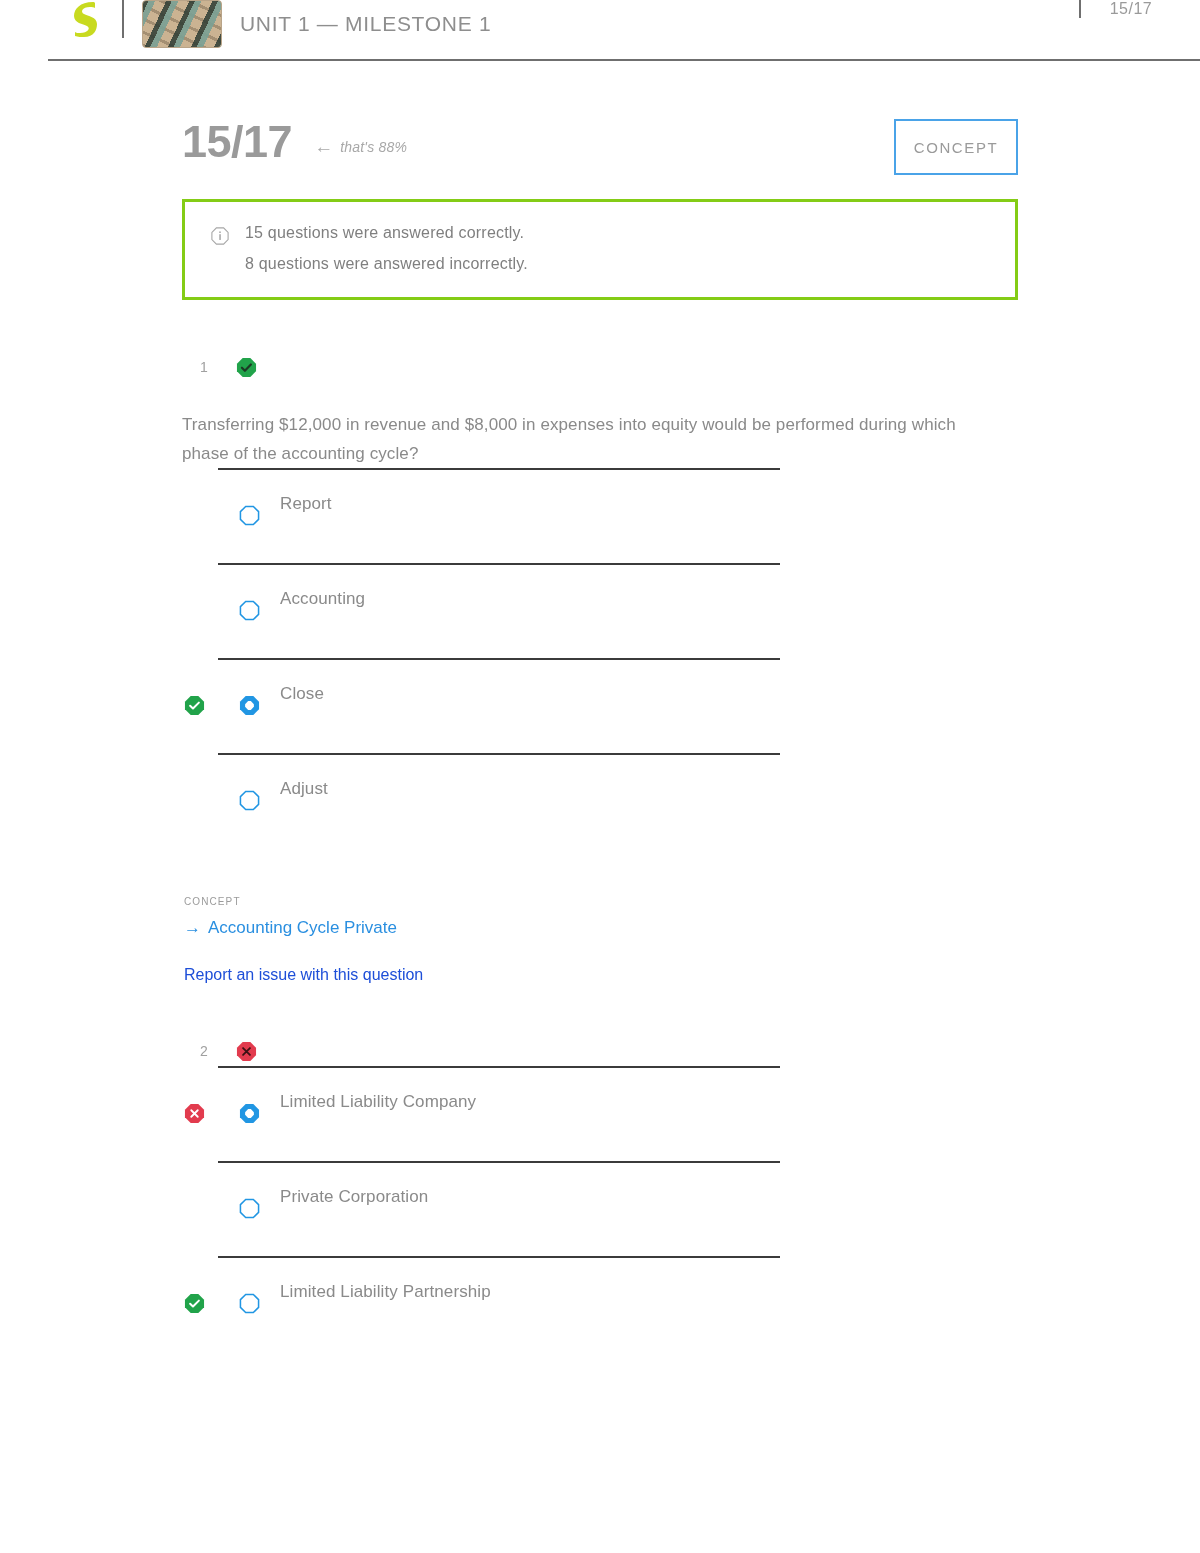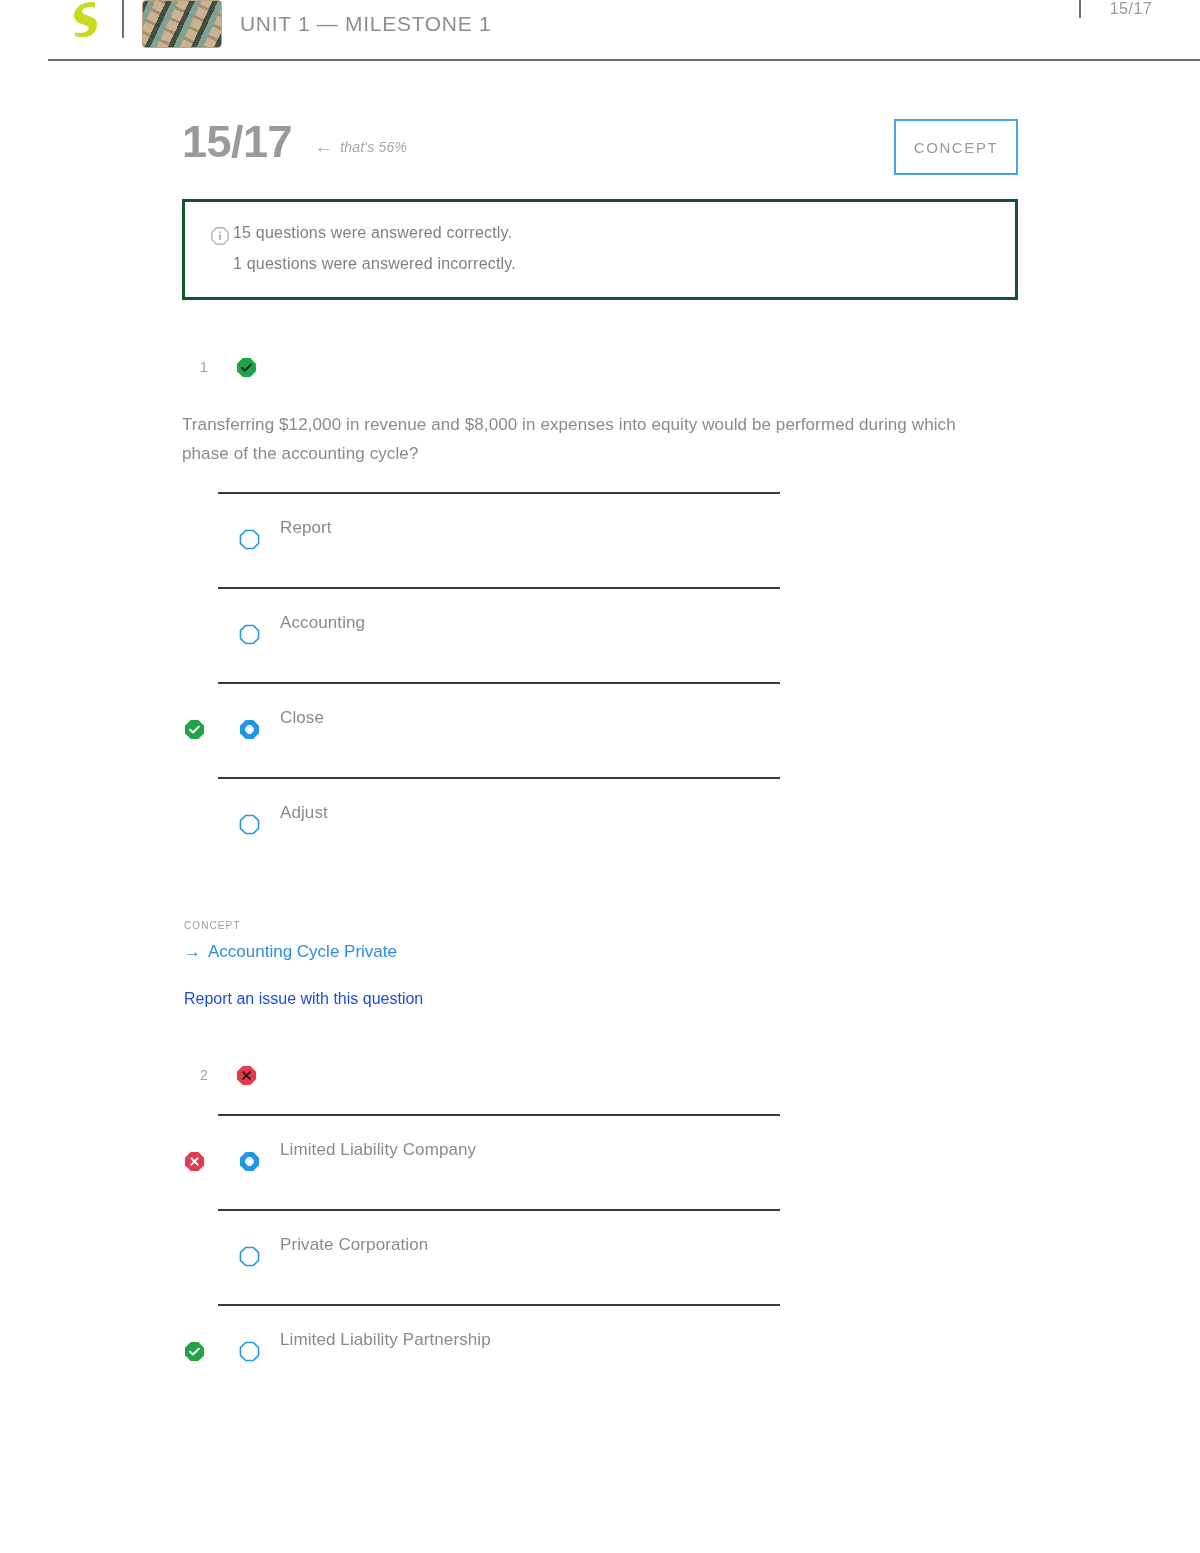--- a/index.html
+++ b/index.html
@@ -282,7 +282,7 @@
       <span class="big-score">15/17</span>
       <span class="pct-note">
         <span class="pct-arrow">←</span>
-        <span class="pct-text">that's 56%</span>
+        <span class="pct-text">that's 88%</span>
       </span>
     </div>
     <button class="retake-btn">CONCEPT</button>

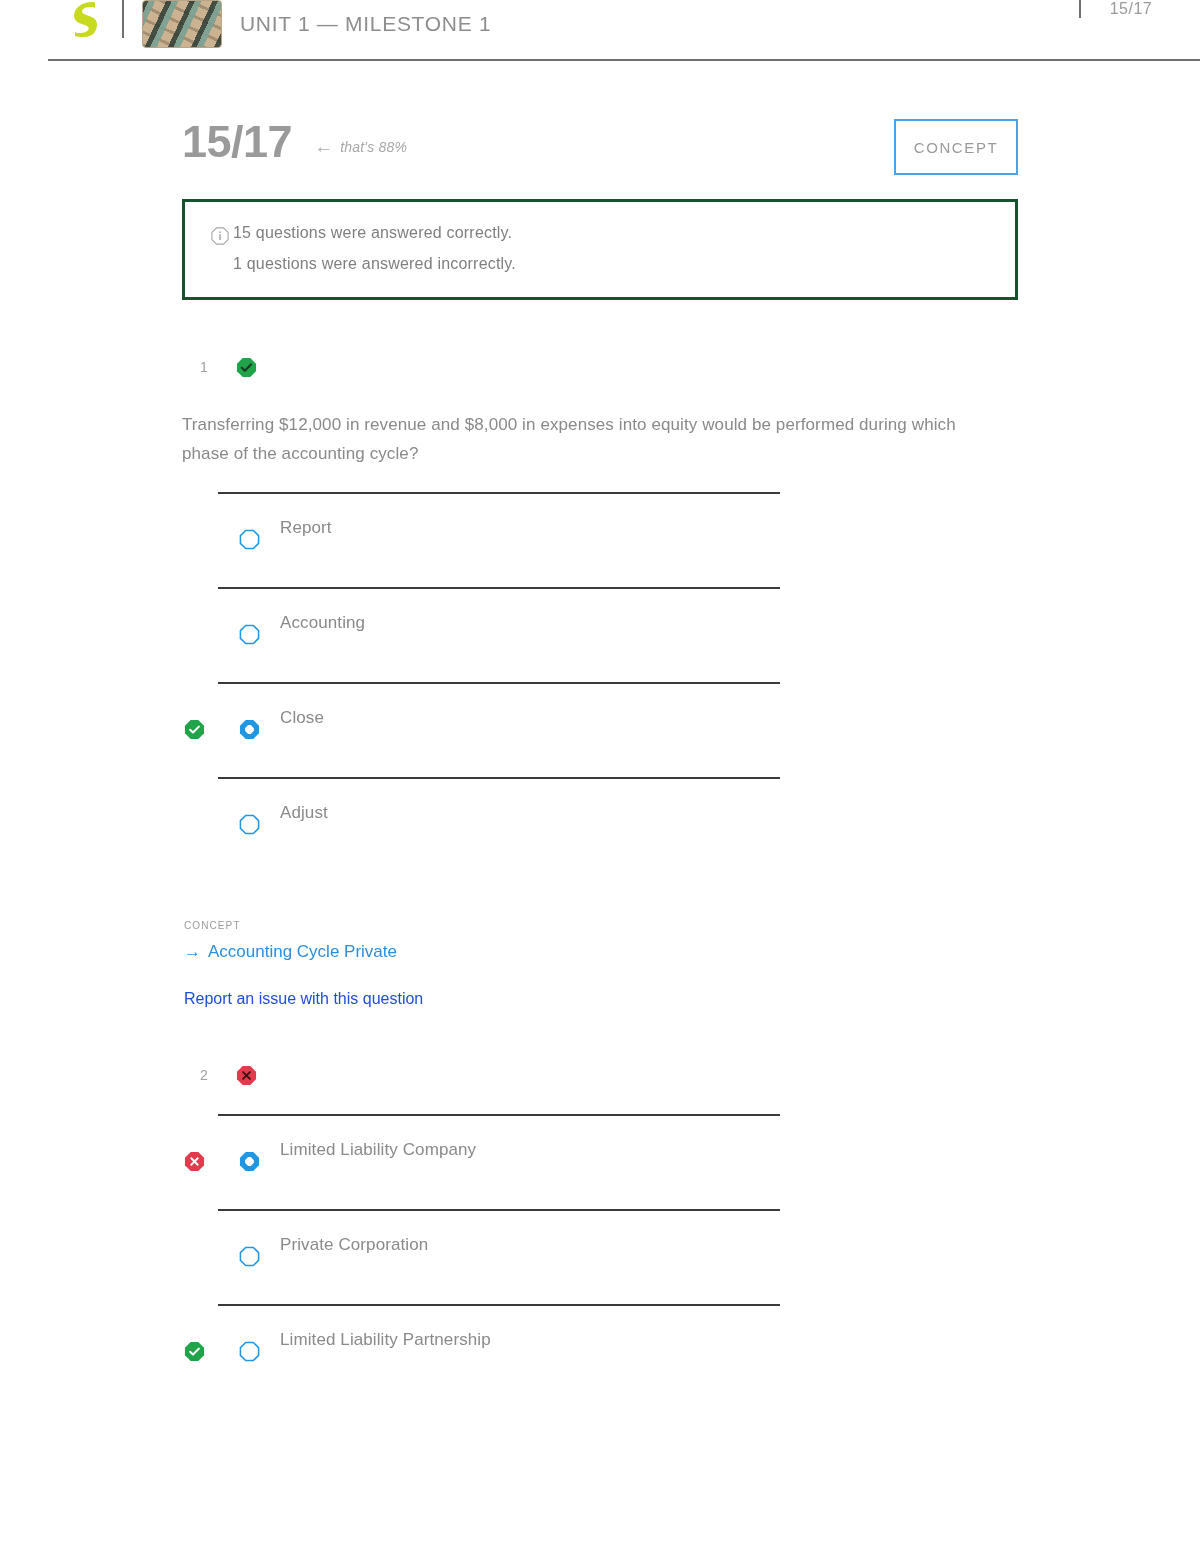--- a/index.html
+++ b/index.html
@@ -142,10 +142,10 @@
 
   .info-box {
     margin-top: 22px;
-    border: 3px solid #14532d;
+    border: 3px solid #84cc16;
     padding: 22px 26px 24px 26px;
     display: flex;
-    gap: 4px;
+    gap: 16px;
   }
   .info-icon {
     flex: 0 0 18px;

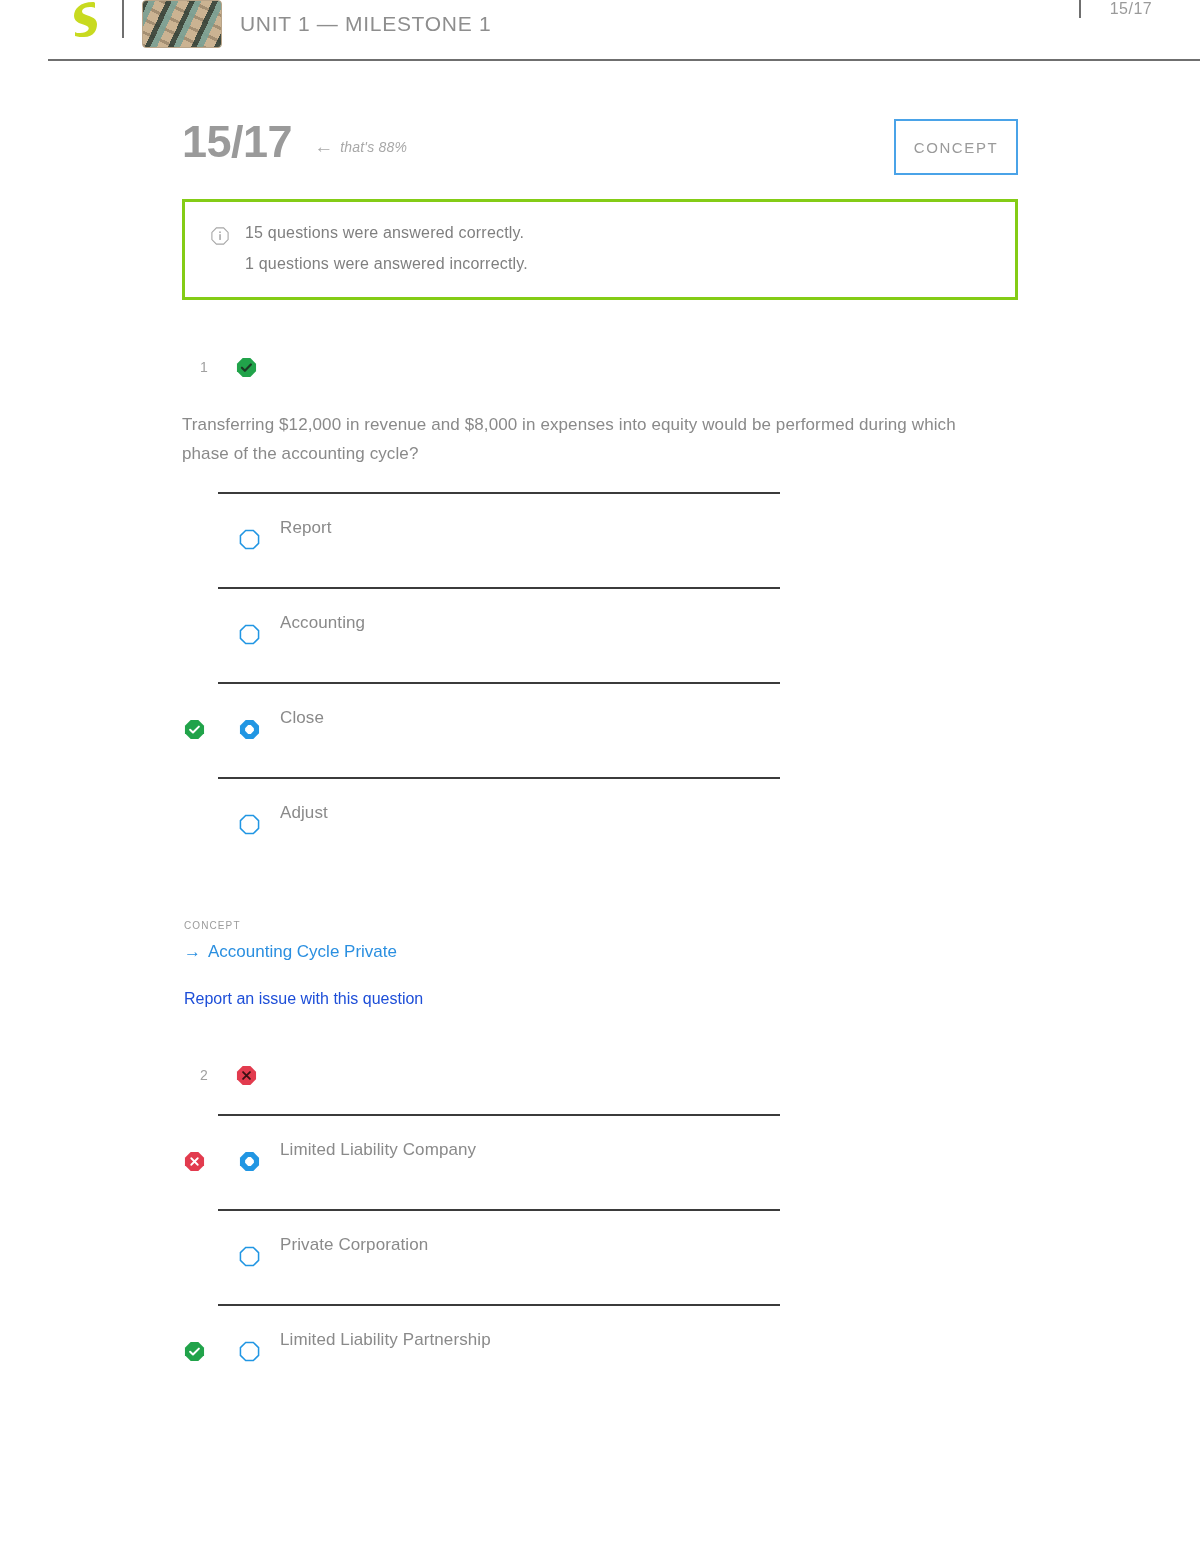--- a/index.html
+++ b/index.html
@@ -298,7 +298,7 @@
     </span>
     <div class="info-lines">
       <span class="info-line">15 questions were answered correctly.</span>
-      <span class="info-line">1 questions were answered incorrectly.</span>
+      <span class="info-line">8 questions were answered incorrectly.</span>
     </div>
   </div>
 

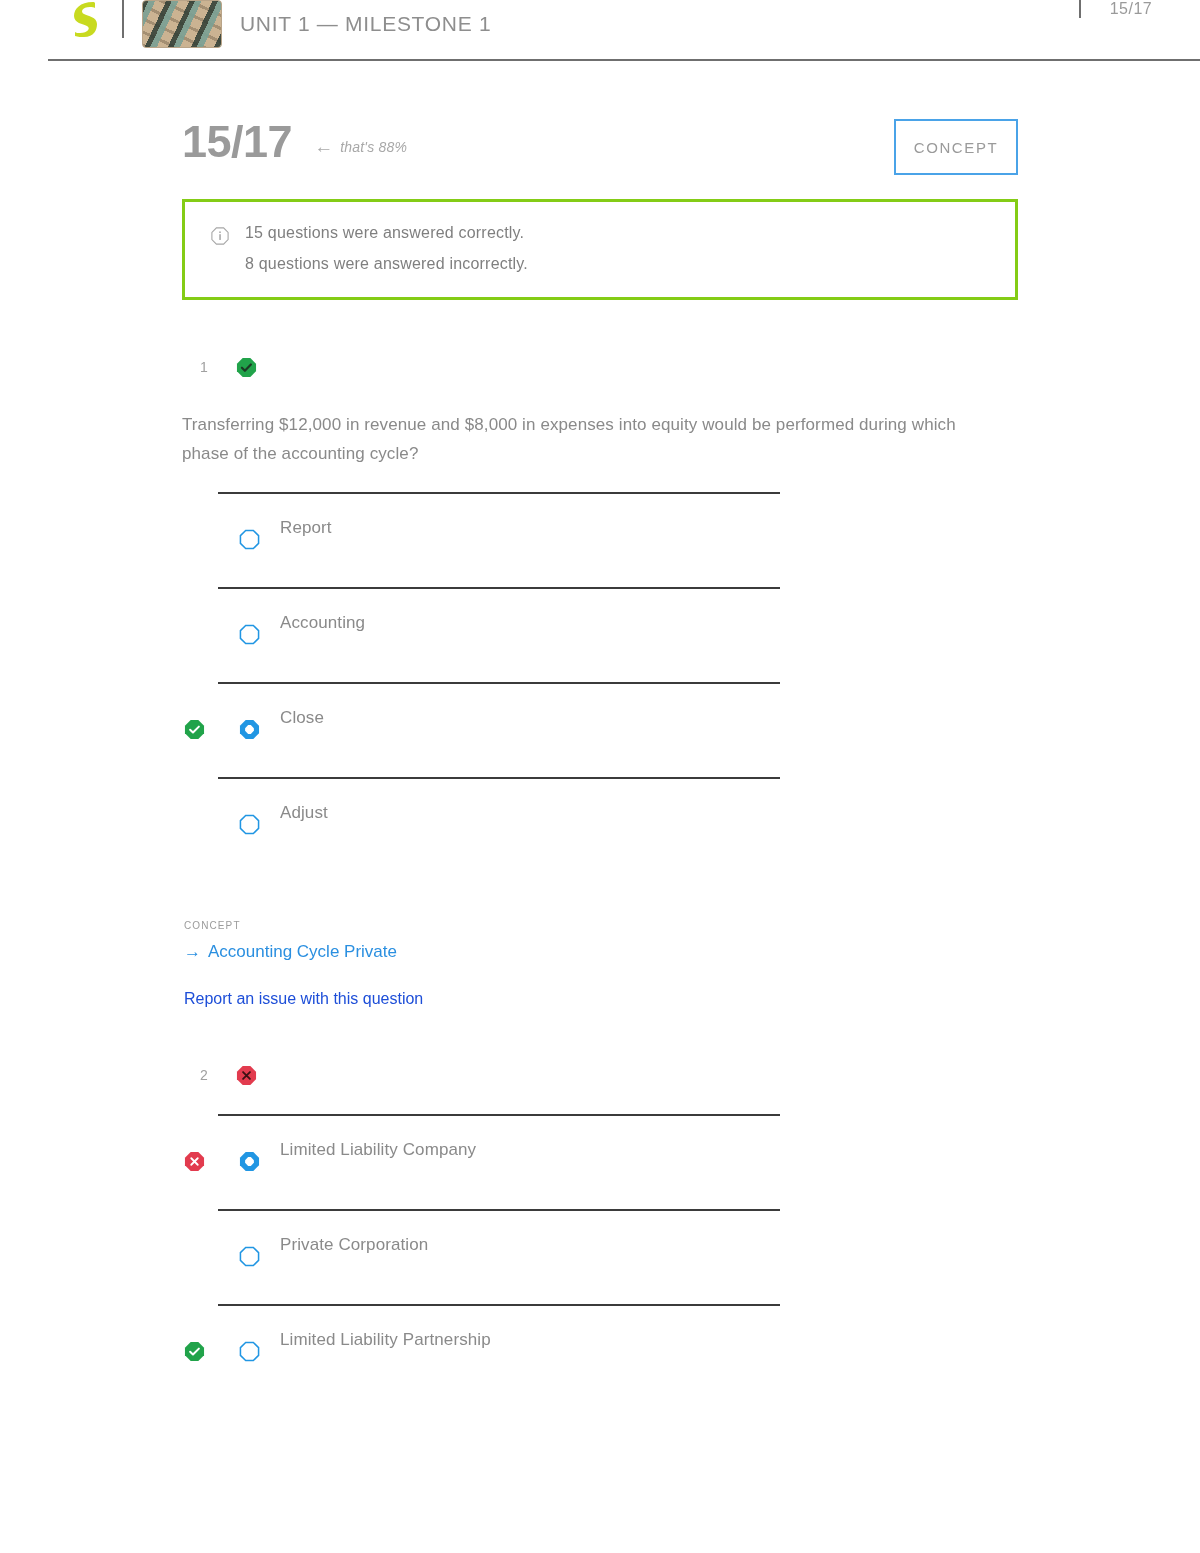--- a/index.html
+++ b/index.html
@@ -175,7 +175,7 @@
     letter-spacing: 0.1px;
   }
 
-  .options { margin-top: 24px; }
+  .options { }
   .option-row {
     position: relative;
     height: 95px;

